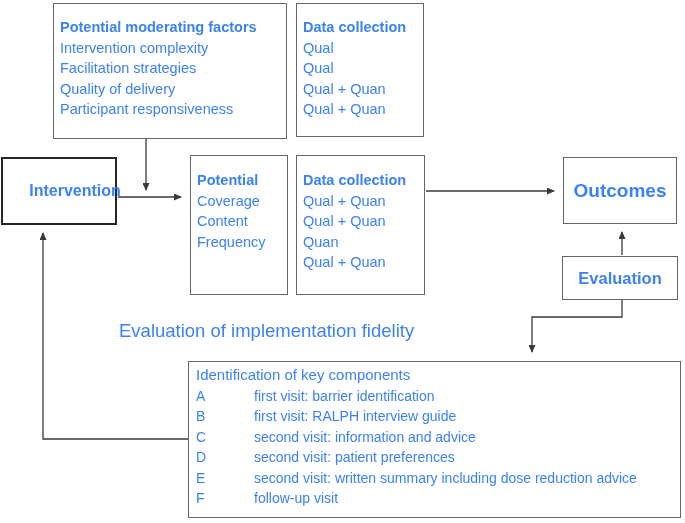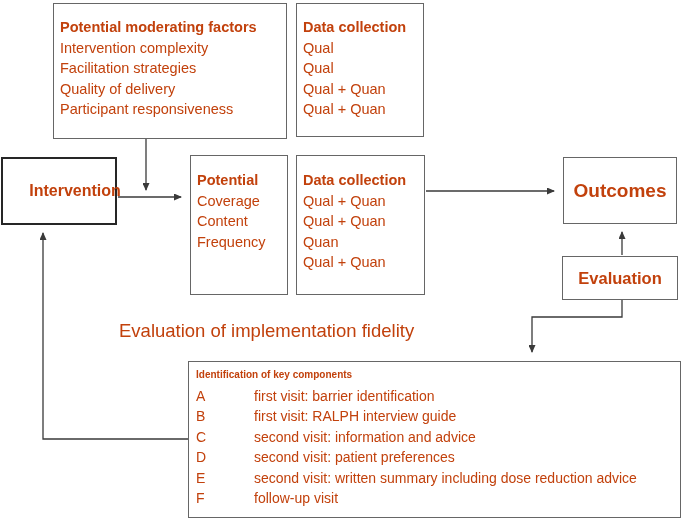--- a/index.html
+++ b/index.html
@@ -13,7 +13,7 @@
     height: 523px;
     background: #ffffff;
     font-family: "Liberation Sans", sans-serif;
-    color: #c2410c;
+    color: #3b82f6;
     overflow: hidden;
   }
   .box {

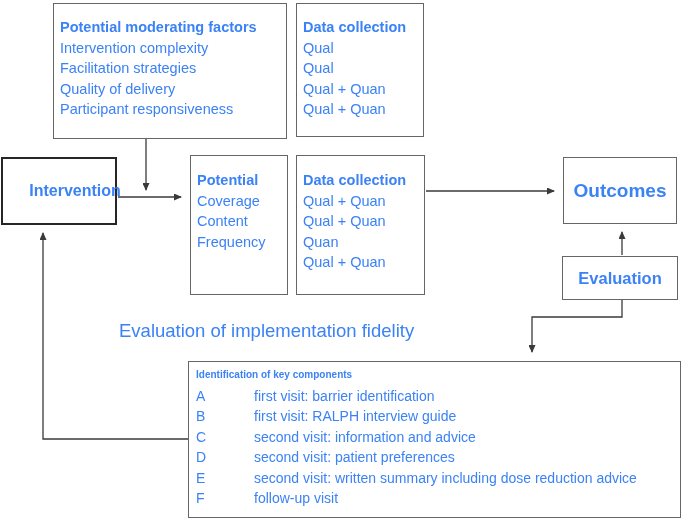--- a/index.html
+++ b/index.html
@@ -52,8 +52,8 @@
   #id-box   { left: 188px; top: 361px; width: 493px; height: 157px;
               padding: 3px 6px 0 7px; font-size: 14px; line-height: 20.5px; }
   #id-box .title {
-    font-weight: bold;
-    font-size: 10px;
+    font-weight: normal;
+    font-size: 15px;
     white-space: nowrap;
   }
   #id-box .row {

